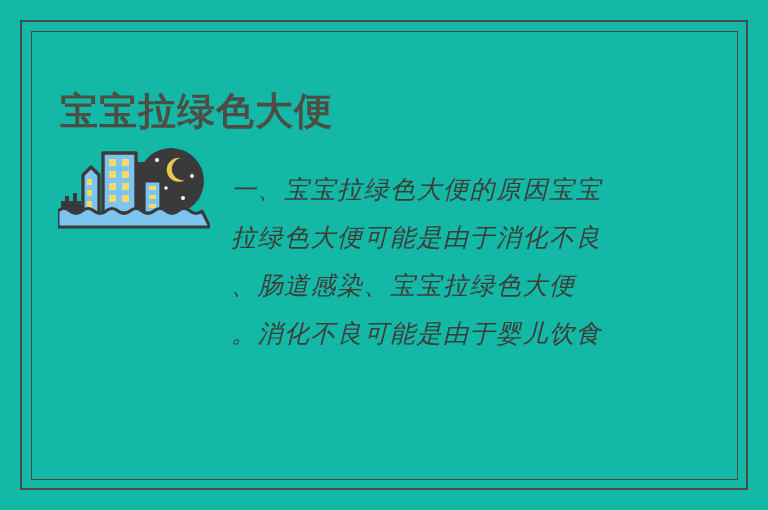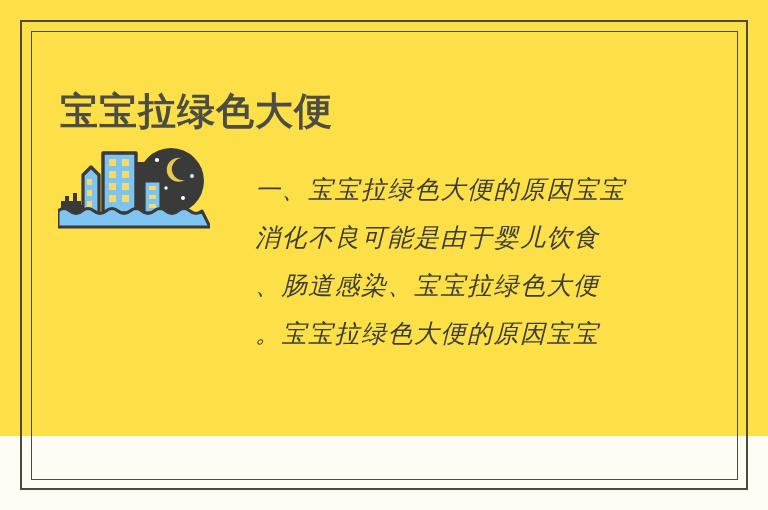--- a/index.html
+++ b/index.html
@@ -17,8 +17,8 @@
   .page {
     position: relative;
     width: 768px;
-    height: 436px;
-    background: #fde047;
+    height: 510px;
+    background: #14b8a6;
     box-sizing: border-box;
   }
 

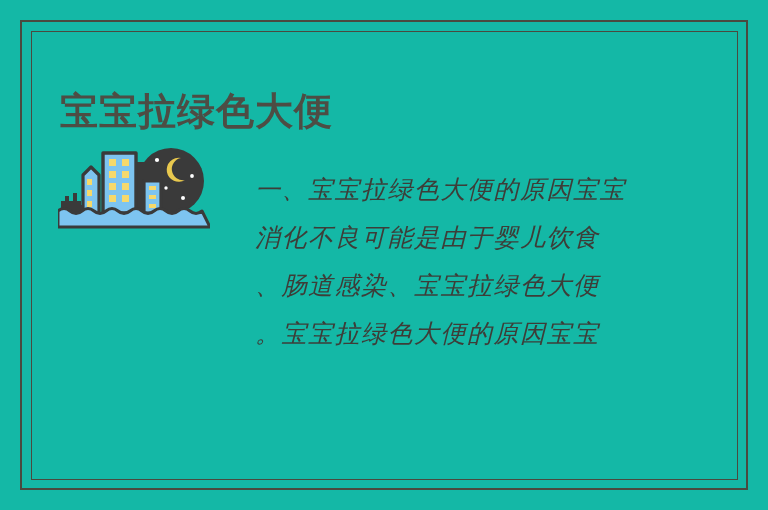--- a/index.html
+++ b/index.html
@@ -83,7 +83,6 @@
     color: #3d3d38;
     letter-spacing: 1.5px;
     font-style: italic;
-    margin-left: 24px;
   }
   .body-text .ln {
     display: block;

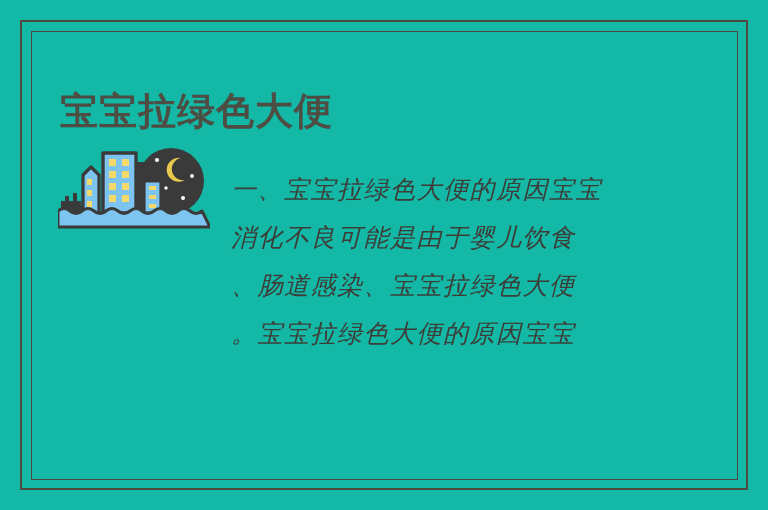--- a/index.html
+++ b/index.html
@@ -148,7 +148,7 @@
 
   <div class="body-text">
     <span class="ln">一、宝宝拉绿色大便的原因宝宝</span>
-    <span class="ln">消化不良可能是由于婴儿饮食</span>
+    <span class="ln">拉绿色大便可能是由于消化不良</span>
     <span class="ln">、肠道感染、宝宝拉绿色大便</span>
     <span class="ln">。宝宝拉绿色大便的原因宝宝</span>
   </div>

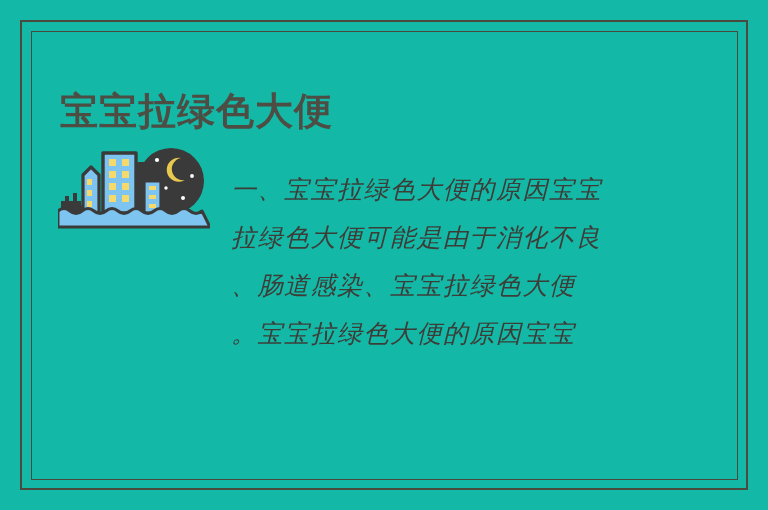--- a/index.html
+++ b/index.html
@@ -150,7 +150,7 @@
     <span class="ln">一、宝宝拉绿色大便的原因宝宝</span>
     <span class="ln">拉绿色大便可能是由于消化不良</span>
     <span class="ln">、肠道感染、宝宝拉绿色大便</span>
-    <span class="ln">。宝宝拉绿色大便的原因宝宝</span>
+    <span class="ln">。消化不良可能是由于婴儿饮食</span>
   </div>
 
 </div>

